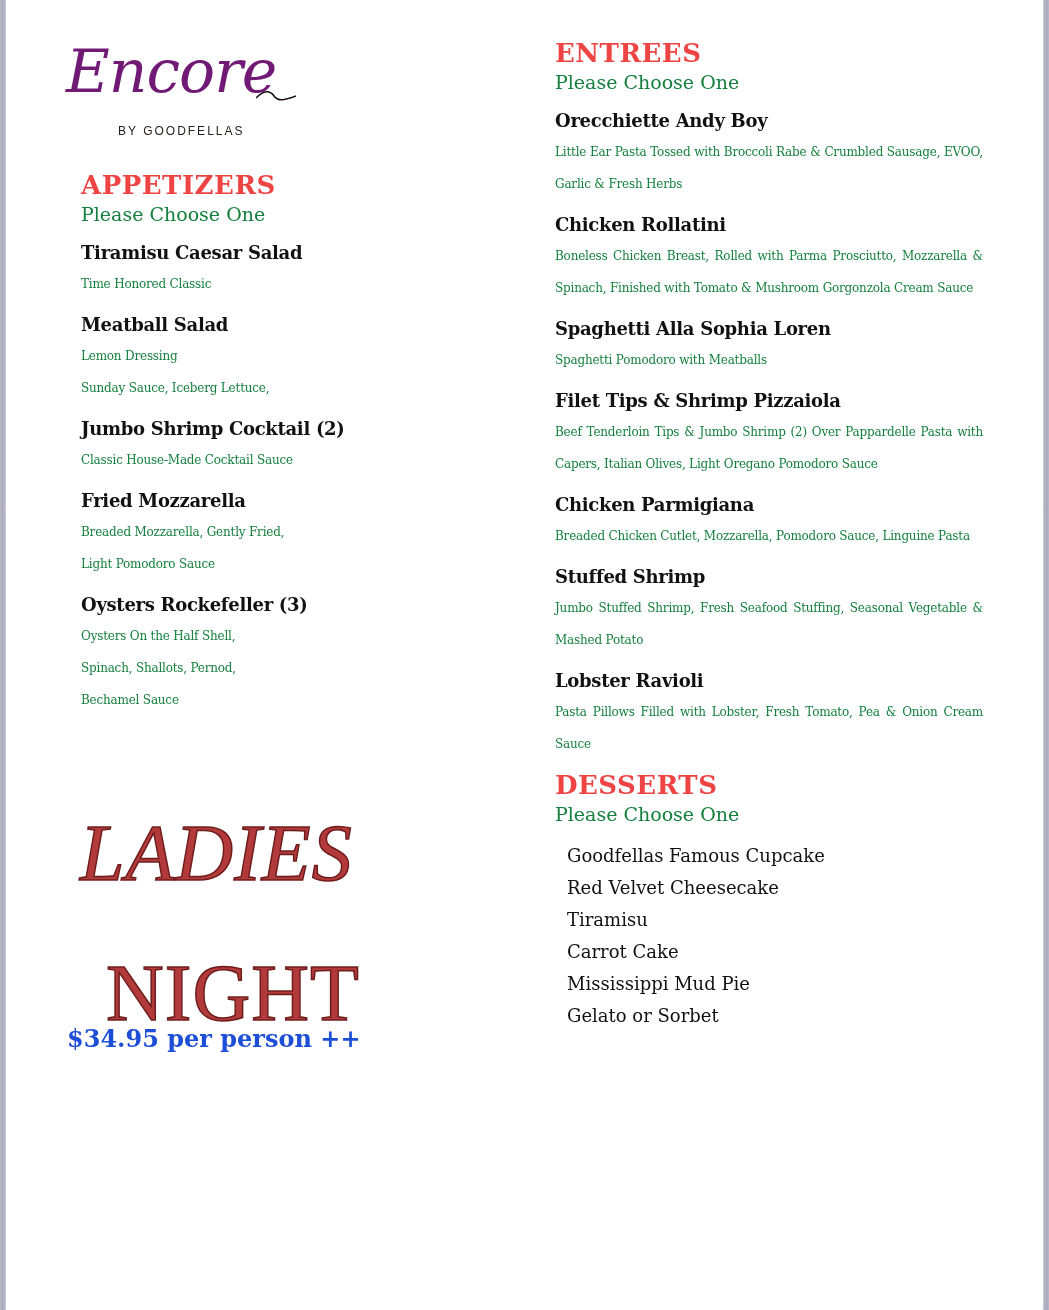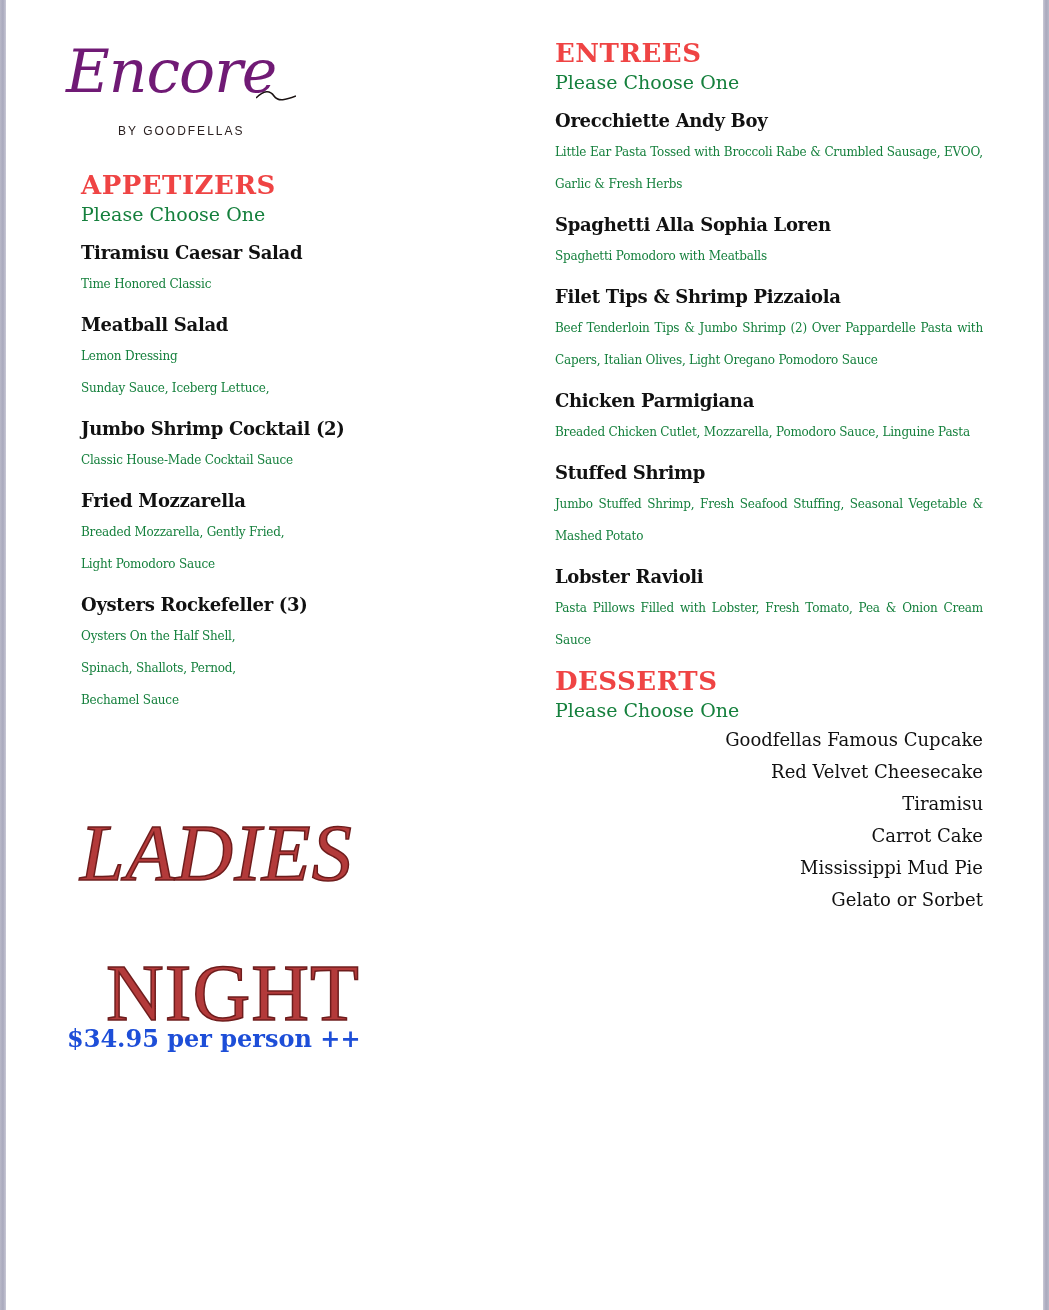--- a/index.html
+++ b/index.html
@@ -140,6 +140,10 @@
     <div class="item-desc">Little Ear Pasta Tossed with Broccoli Rabe &amp; Crumbled Sausage, EVOO, Garlic &amp; Fresh Herbs</div>
   </div>
   <div class="item">
+    <div class="item-name">Chicken Rollatini</div>
+    <div class="item-desc">Boneless Chicken Breast, Rolled with Parma Prosciutto, Mozzarella &amp; Spinach, Finished with Tomato &amp; Mushroom Gorgonzola Cream Sauce</div>
+  </div>
+  <div class="item">
     <div class="item-name">Spaghetti Alla Sophia Loren</div>
     <div class="item-desc">Spaghetti Pomodoro with Meatballs</div>
   </div>

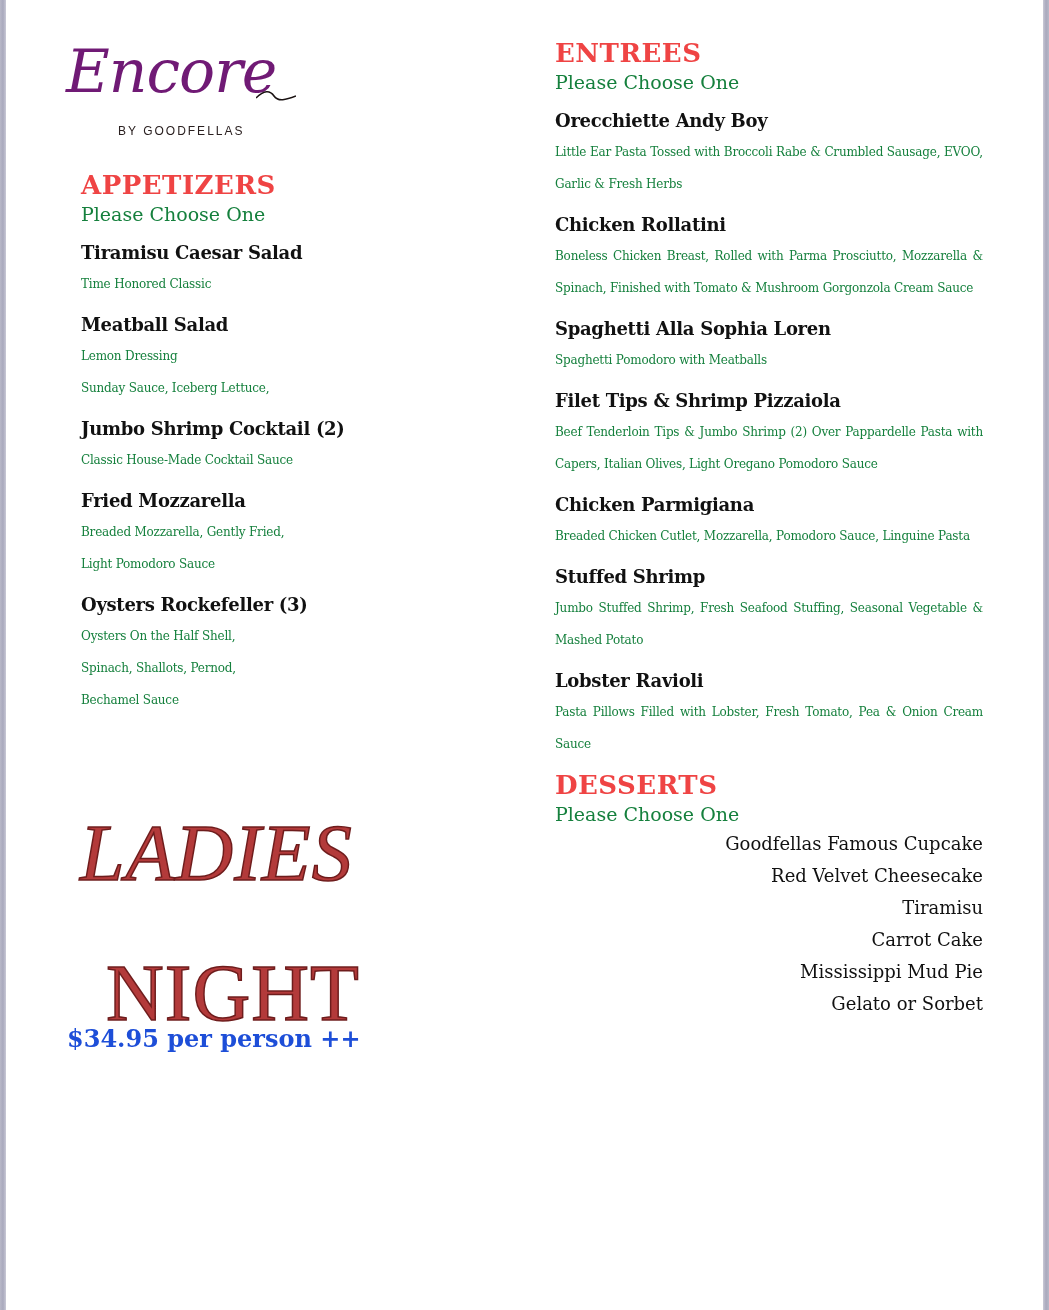--- a/index.html
+++ b/index.html
@@ -52,7 +52,7 @@
     .col-right .item-desc { text-align-last: left; }
     .desc-line { display: block; }
 
-    .dessert-list { margin: 0; padding: 0; list-style: none; text-align: right; }
+    .dessert-list { margin: 12px; padding: 0; list-style: none; }
     .dessert-list li {
       font-family: "DejaVu Serif", serif; font-size: 18px; line-height: 32px; color: #111;
     }

